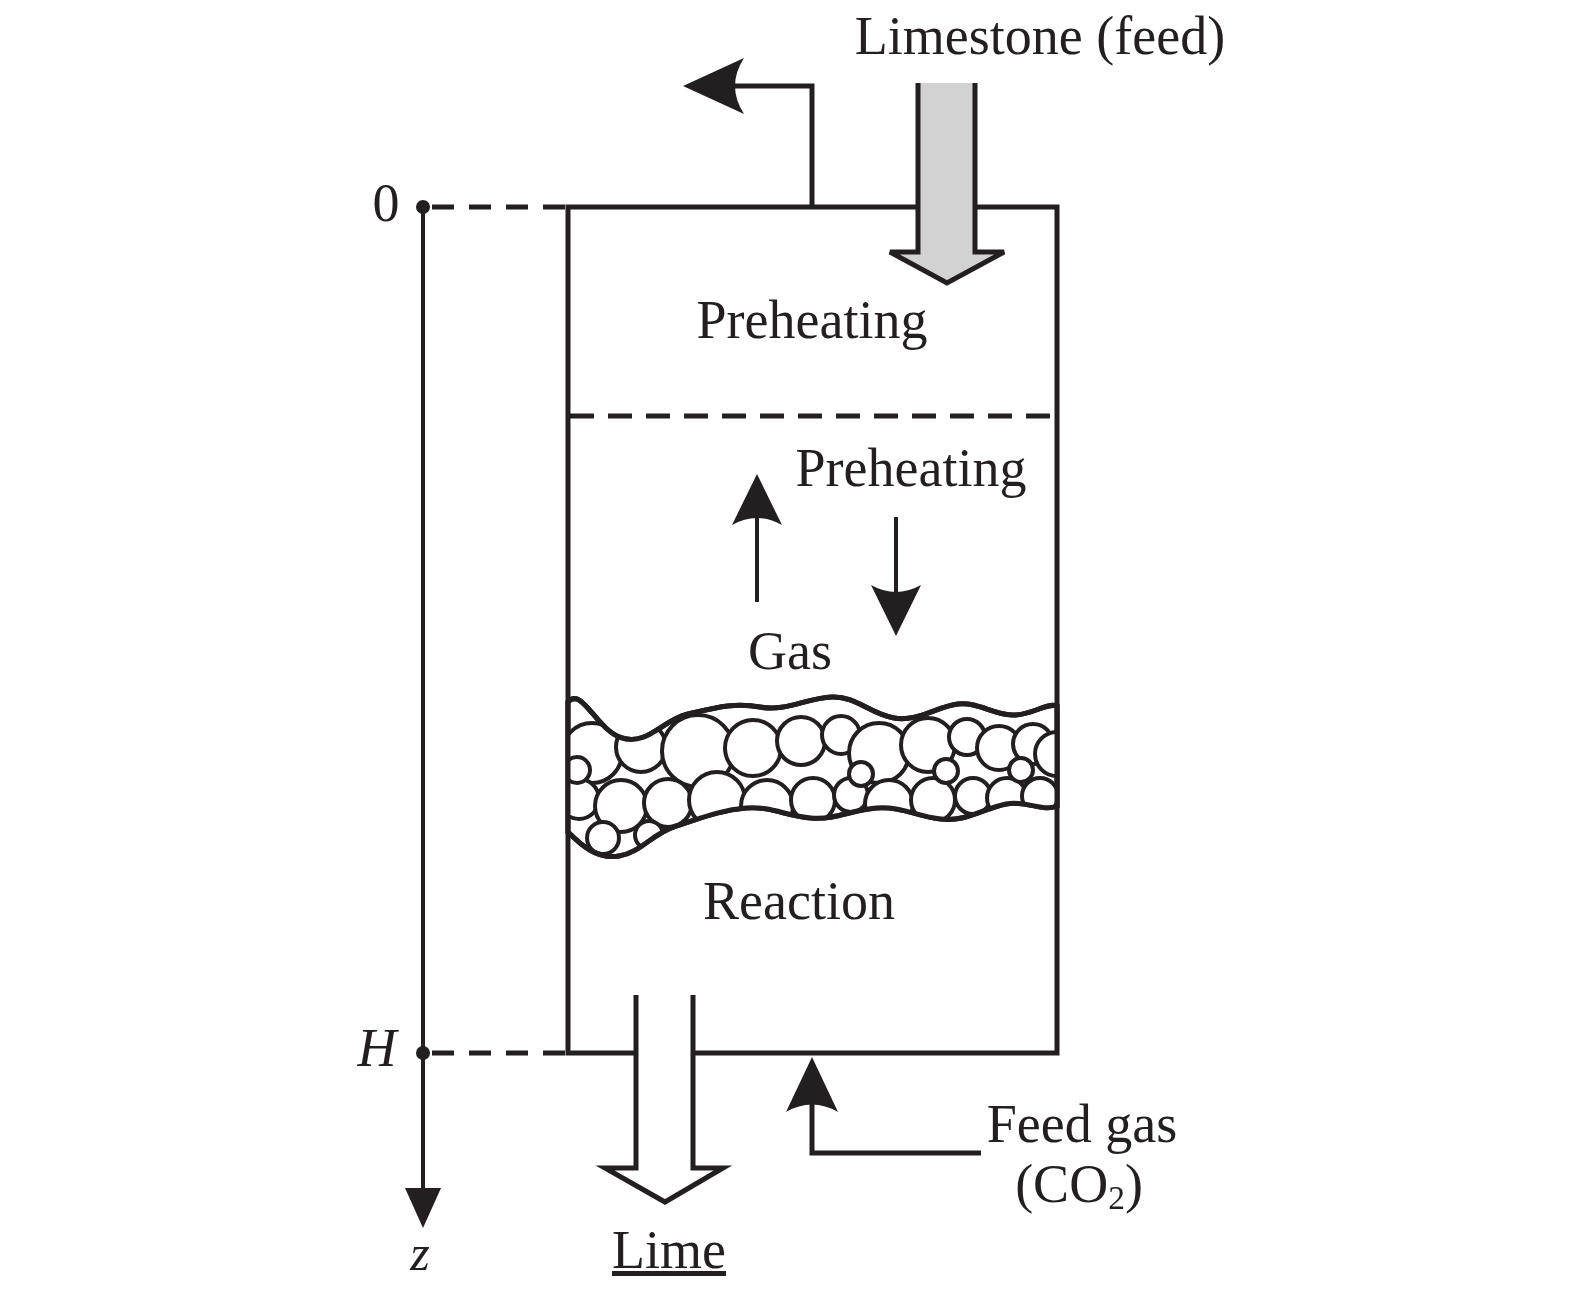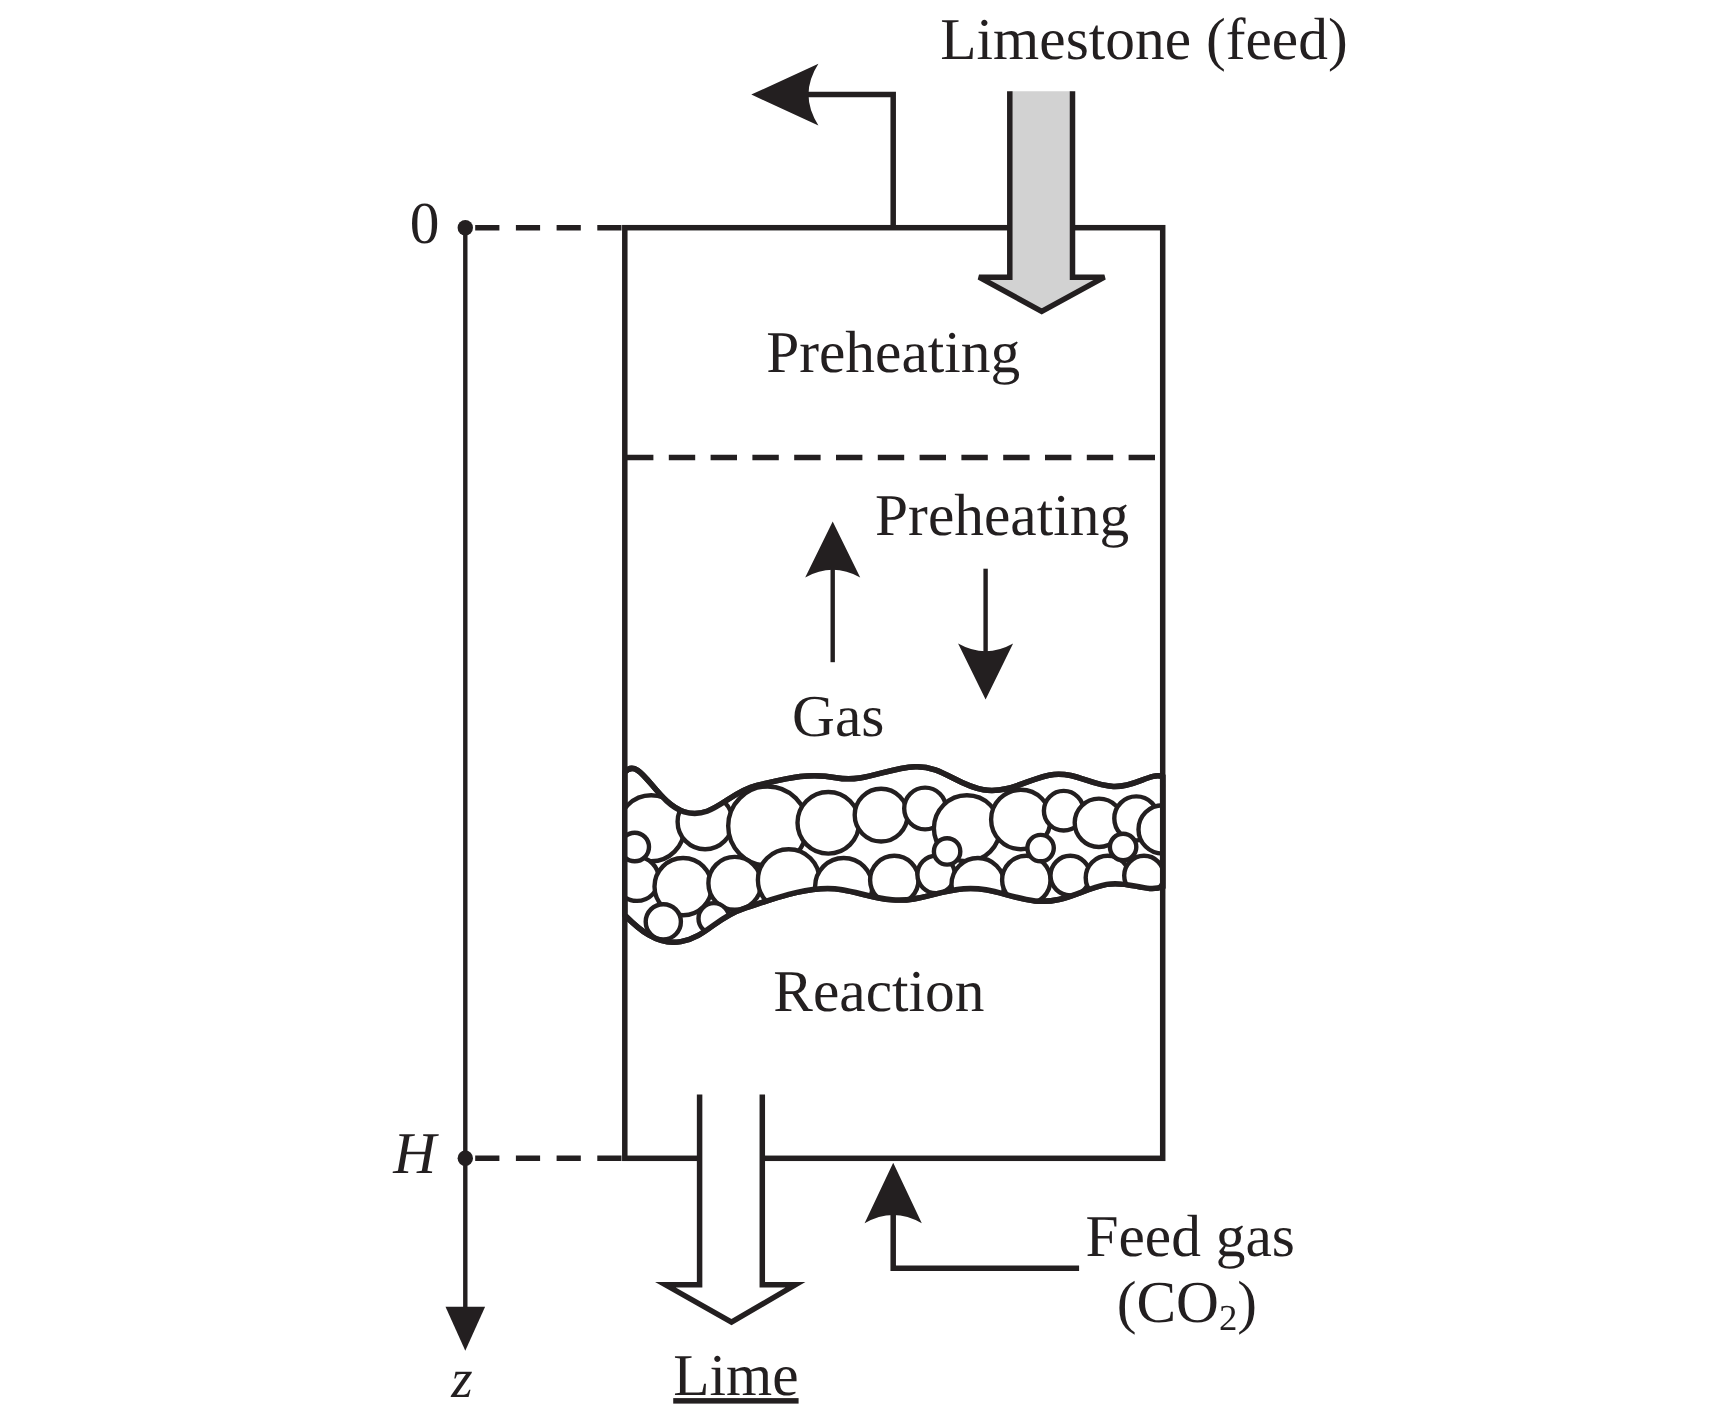--- a/index.html
+++ b/index.html
@@ -124,7 +124,7 @@
 
   <div class="lbl" style="left:911px;top:468px;">Preheating</div>
 
-  <div class="lbl" style="left:762px;top:651px;">Gas</div>
+  <div class="lbl" style="left:790px;top:651px;">Gas</div>
 
   <div class="lbl" style="left:799px;top:901px;text-align:right;">Reaction</div>
 

